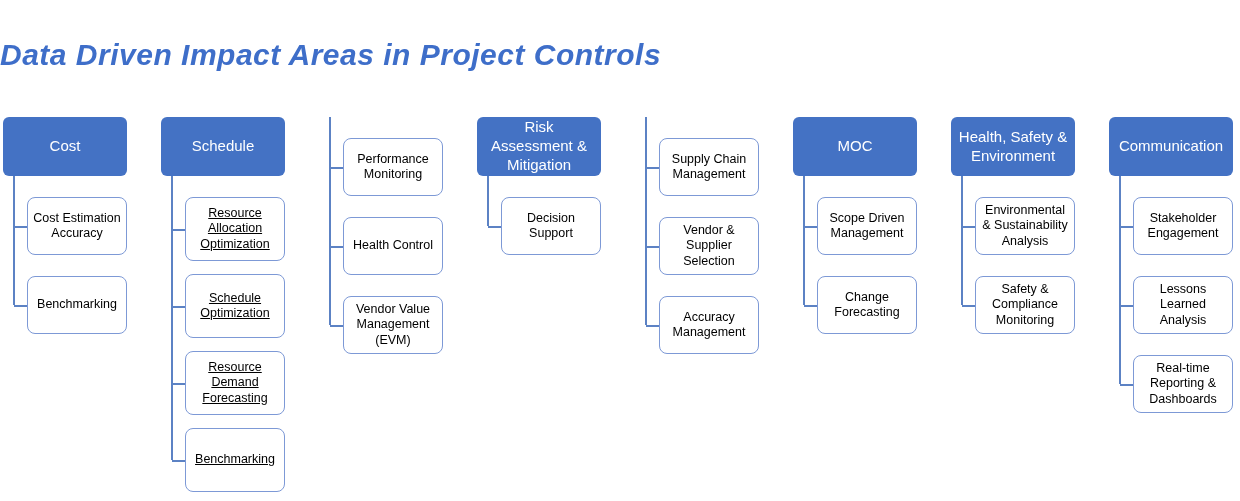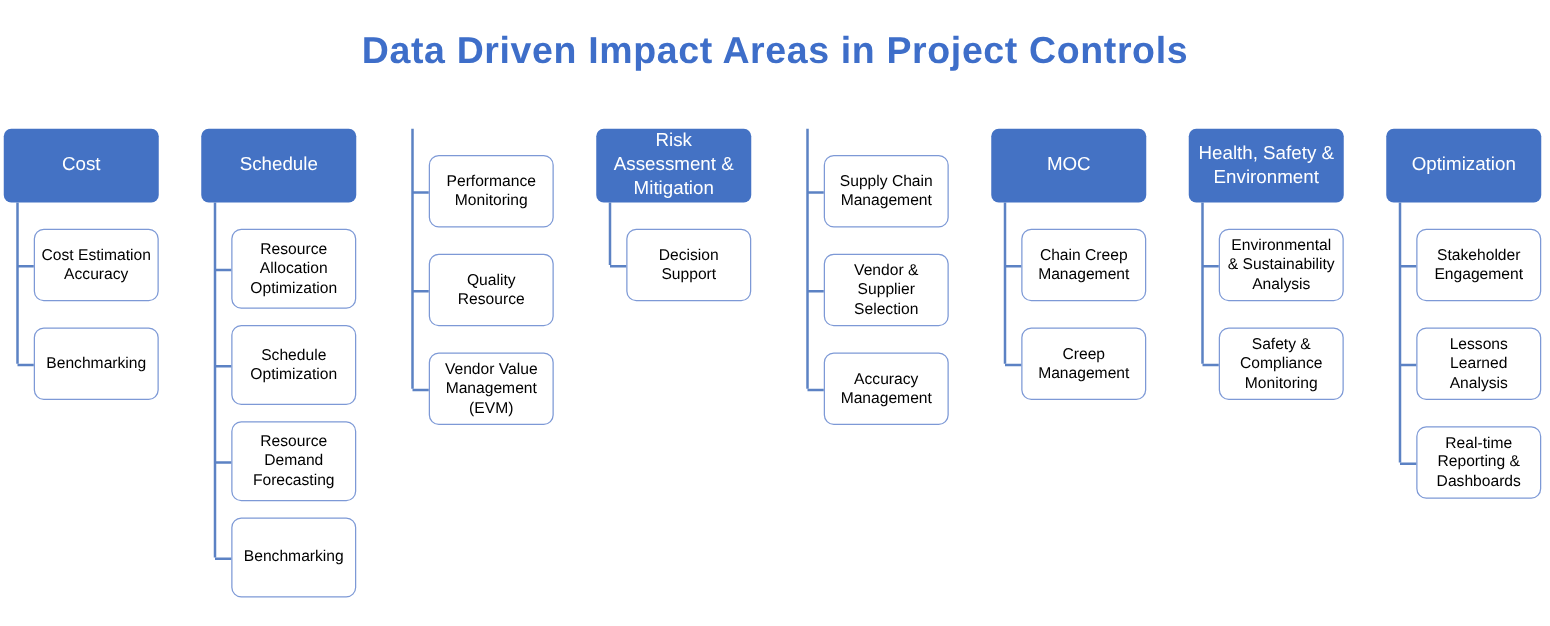--- a/index.html
+++ b/index.html
@@ -20,13 +20,13 @@
   }
   .canvas{position:relative;width:1240px;height:501px;}
   .title{
-    margin-top:21px;
-    text-align:center;
+    margin-top:35px;
     font-size:30px;
     font-weight:bold;
     letter-spacing:0.5px;
     color:var(--title-color);
     line-height:40px;
+    font-style:italic;
   }
   .columns{
     display:flex;

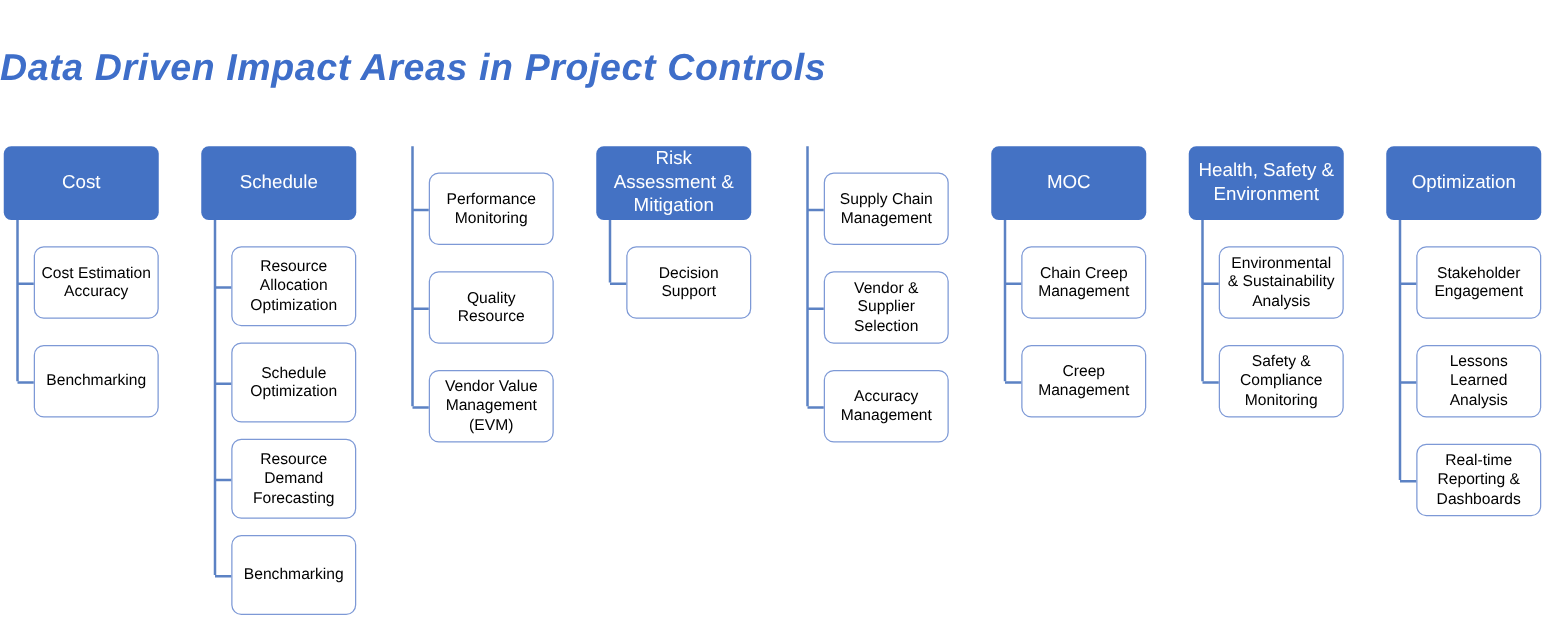--- a/index.html
+++ b/index.html
@@ -193,7 +193,7 @@
   </div>
 
   <div class="column">
-    <div class="head">Optimization</div>
+    <div class="head">Communication</div>
     <div class="children">
       <div class="vline" style="height: 208px;"></div>
 

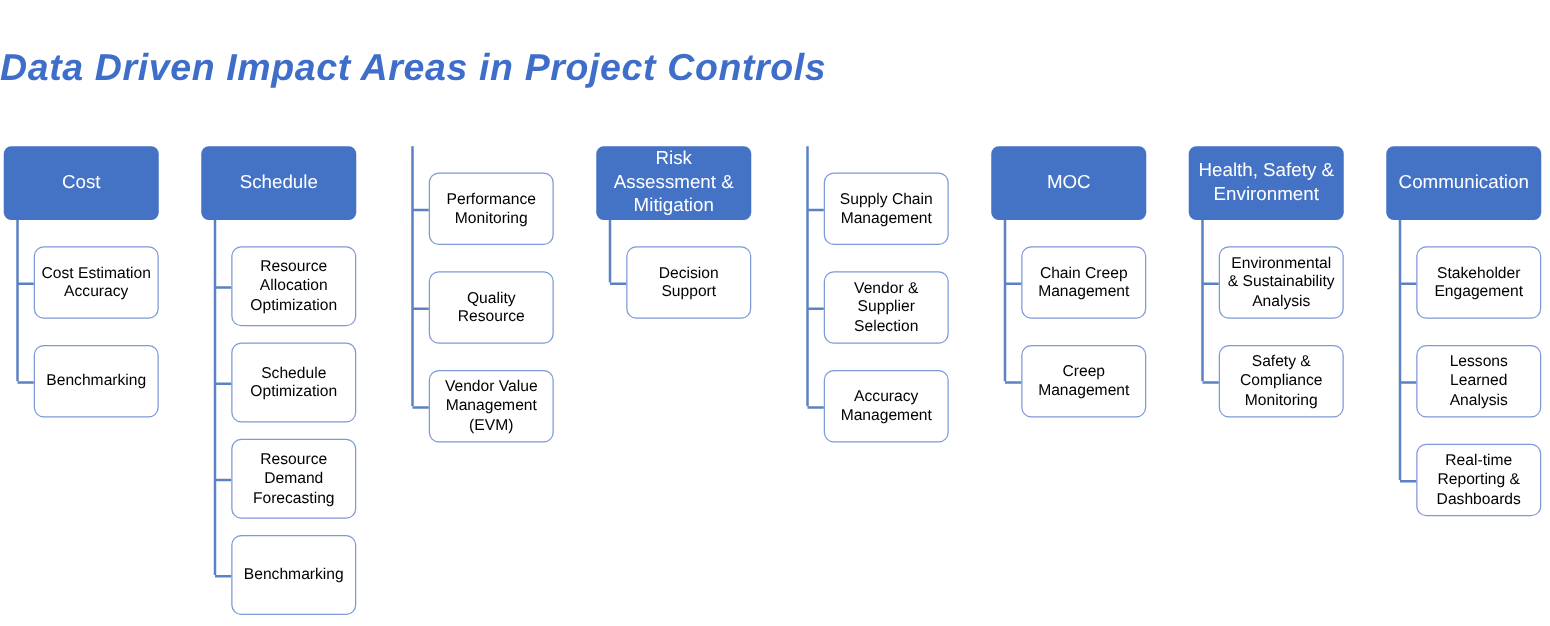--- a/index.html
+++ b/index.html
@@ -52,7 +52,7 @@
     padding:21px 0 0 24px;
     display:flex;flex-direction:column;gap:21px;
   }
-  .column.compact .children{gap:13px;}
+  .column.compact .children{gap:13px;text-decoration:underline;}
   .vline{
     position:absolute;
     left:10px;top:0;

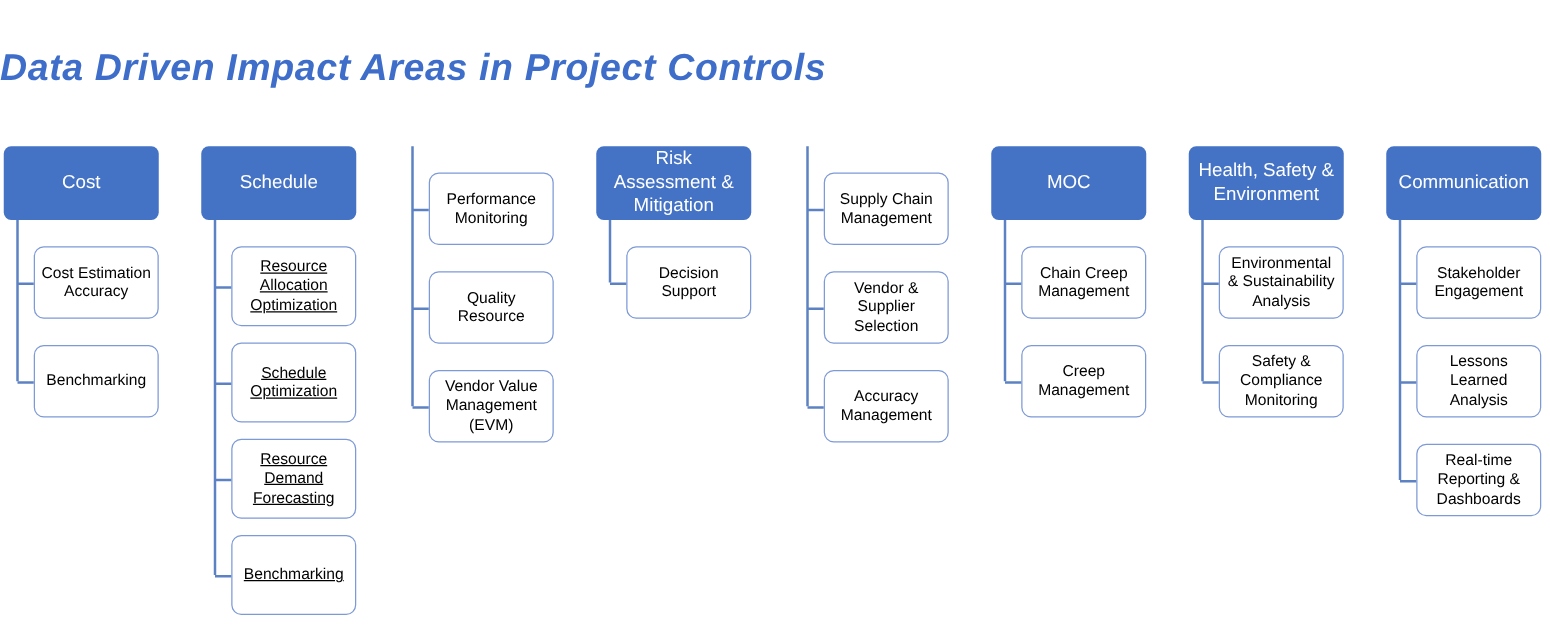--- a/index.html
+++ b/index.html
@@ -170,7 +170,7 @@
       <div class="vline" style="height: 129px;"></div>
 
     <div class="child">
-        <span>Chain Creep Management</span>
+        <span>Scope Driven Management</span>
       </div>
           <div class="child">
         <span>Creep Management</span>

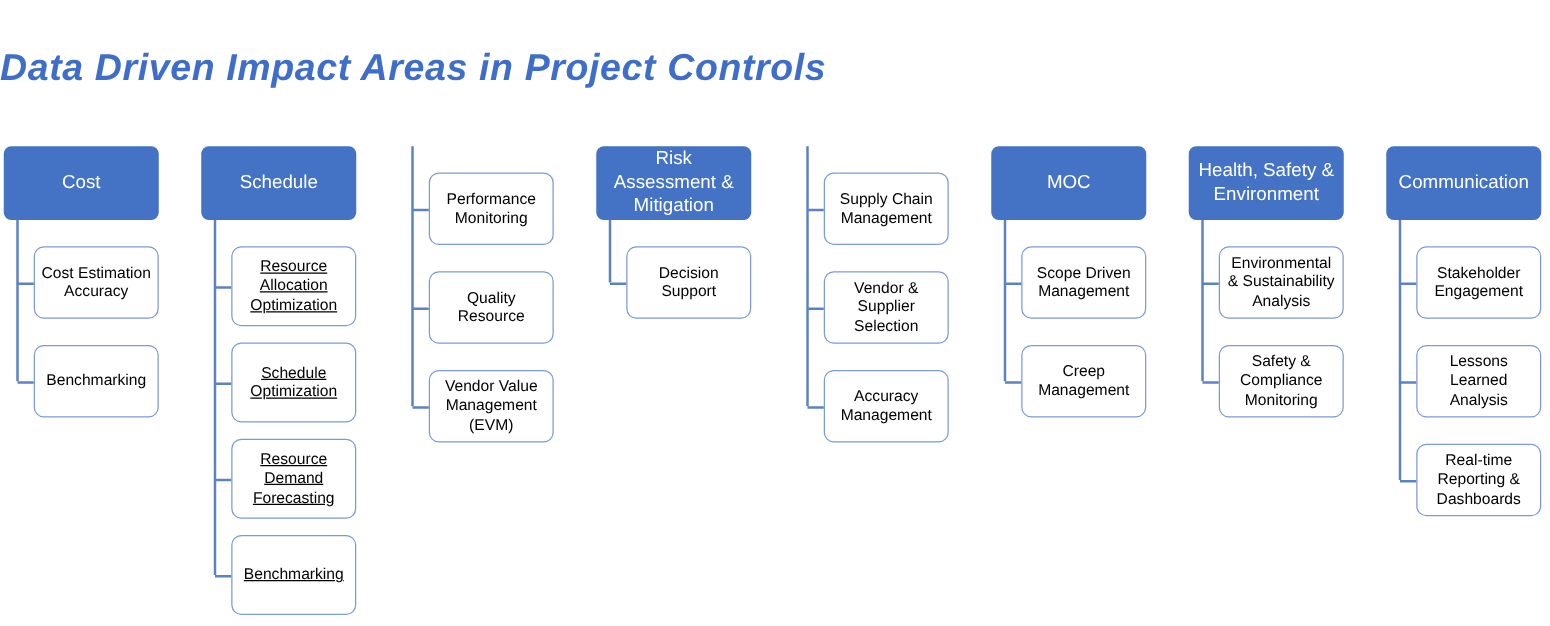--- a/index.html
+++ b/index.html
@@ -129,7 +129,7 @@
         <span>Performance Monitoring</span>
       </div>
           <div class="child">
-        <span>Quality Resource</span>
+        <span>Health Control</span>
       </div>
           <div class="child">
         <span>Vendor Value Management (EVM)</span>

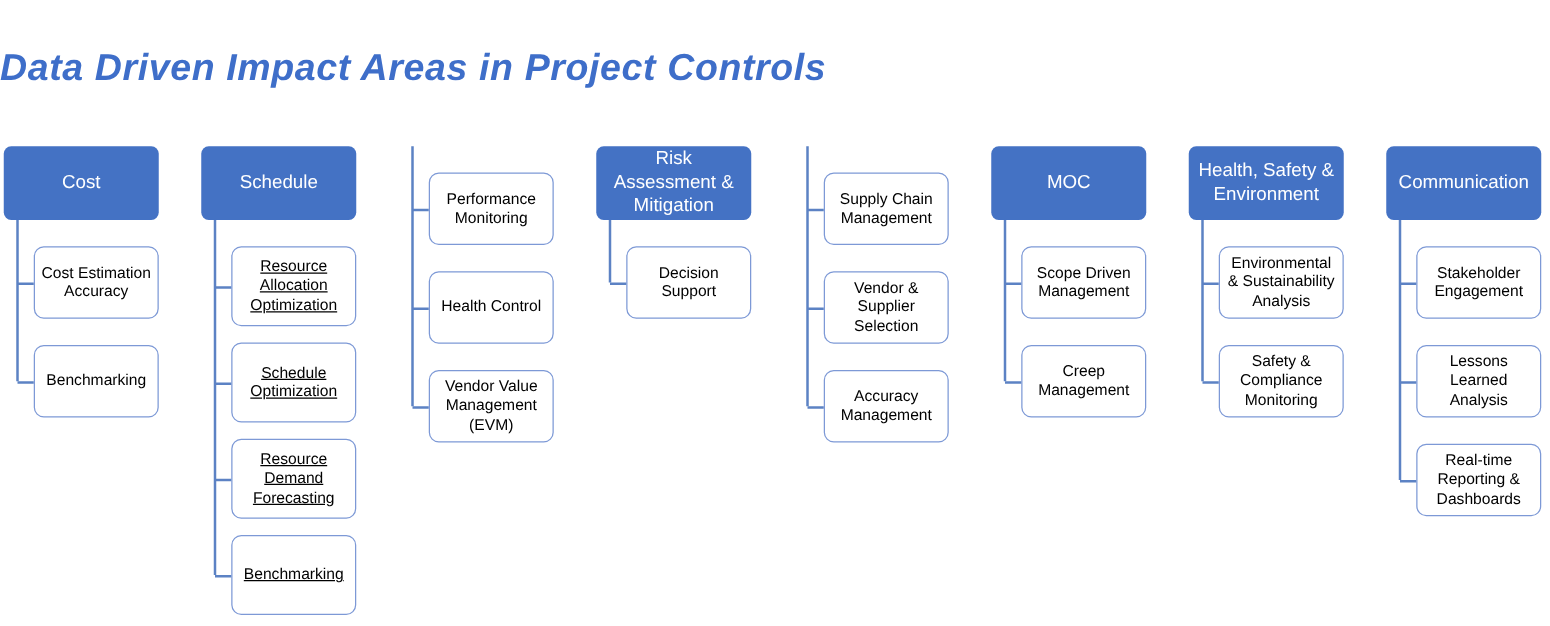--- a/index.html
+++ b/index.html
@@ -173,7 +173,7 @@
         <span>Scope Driven Management</span>
       </div>
           <div class="child">
-        <span>Creep Management</span>
+        <span>Change Forecasting</span>
       </div>
         </div>
   </div>

